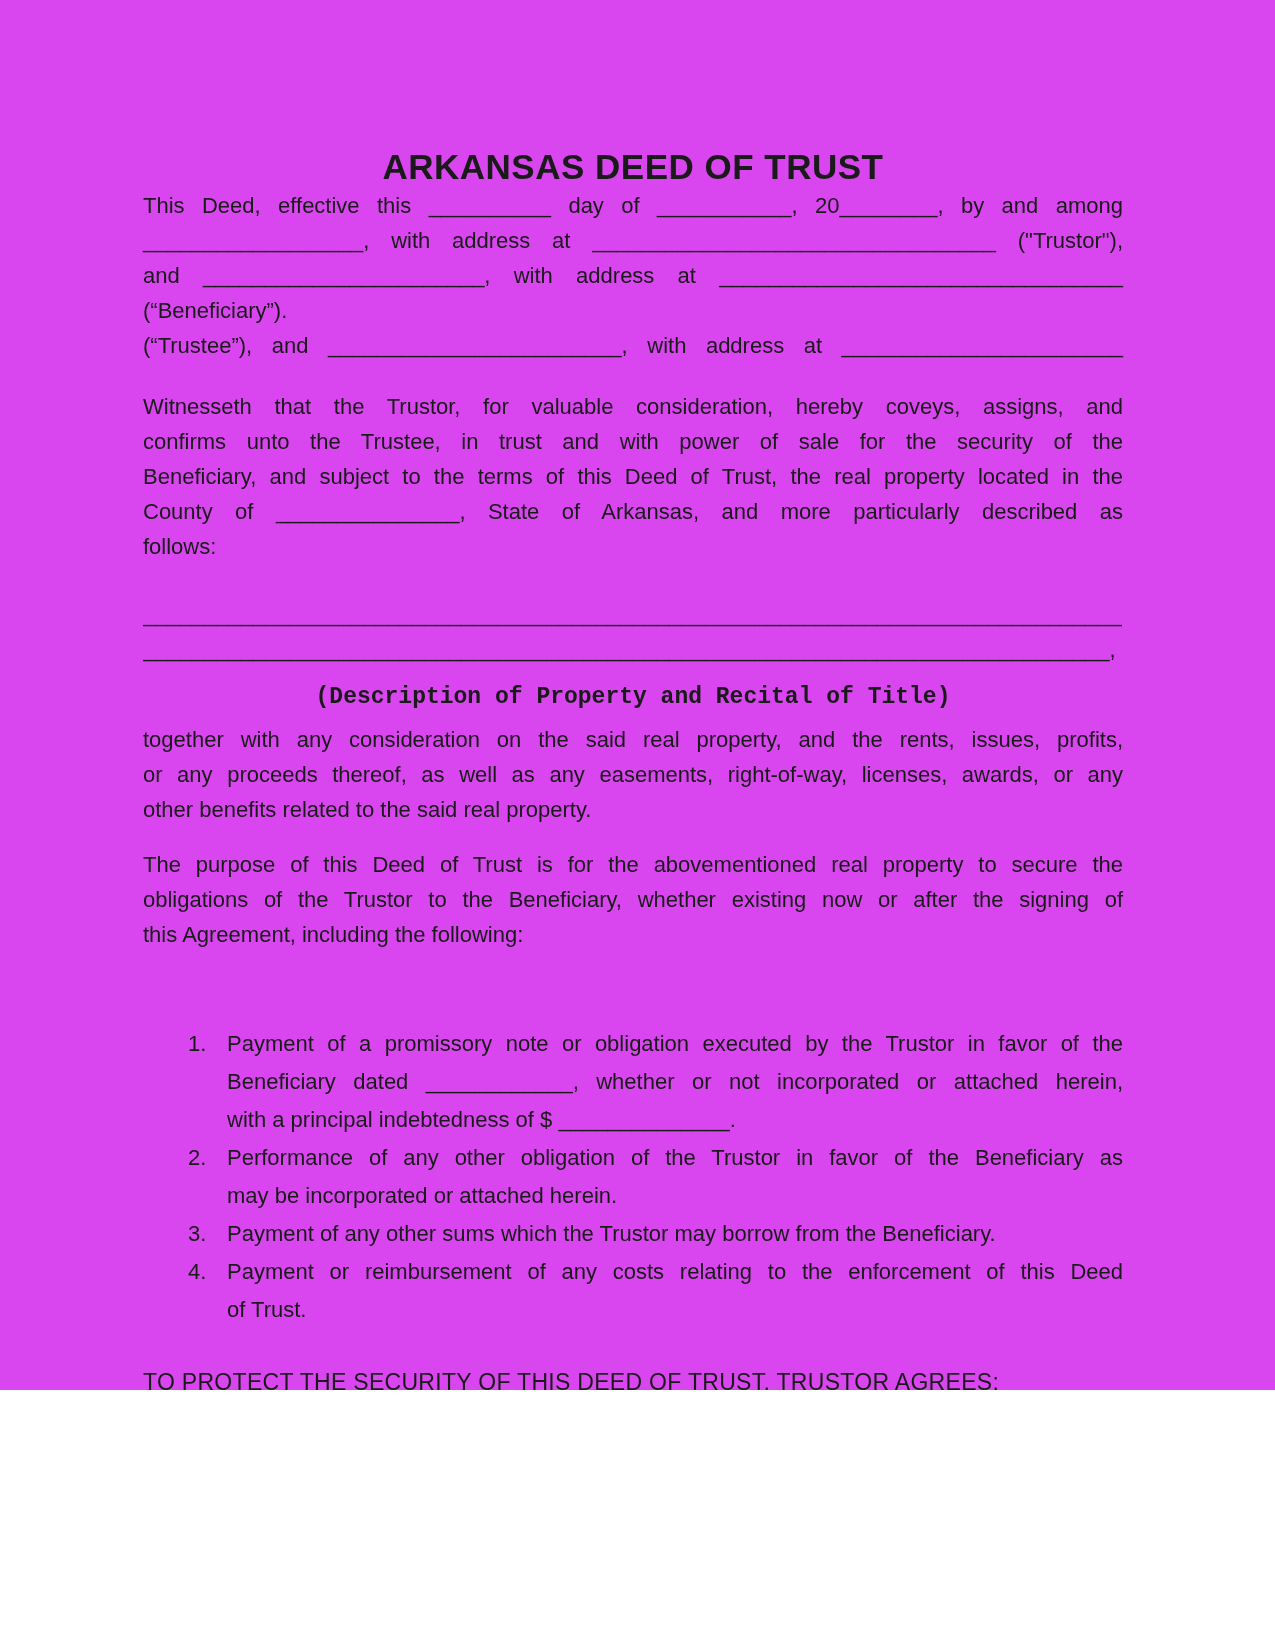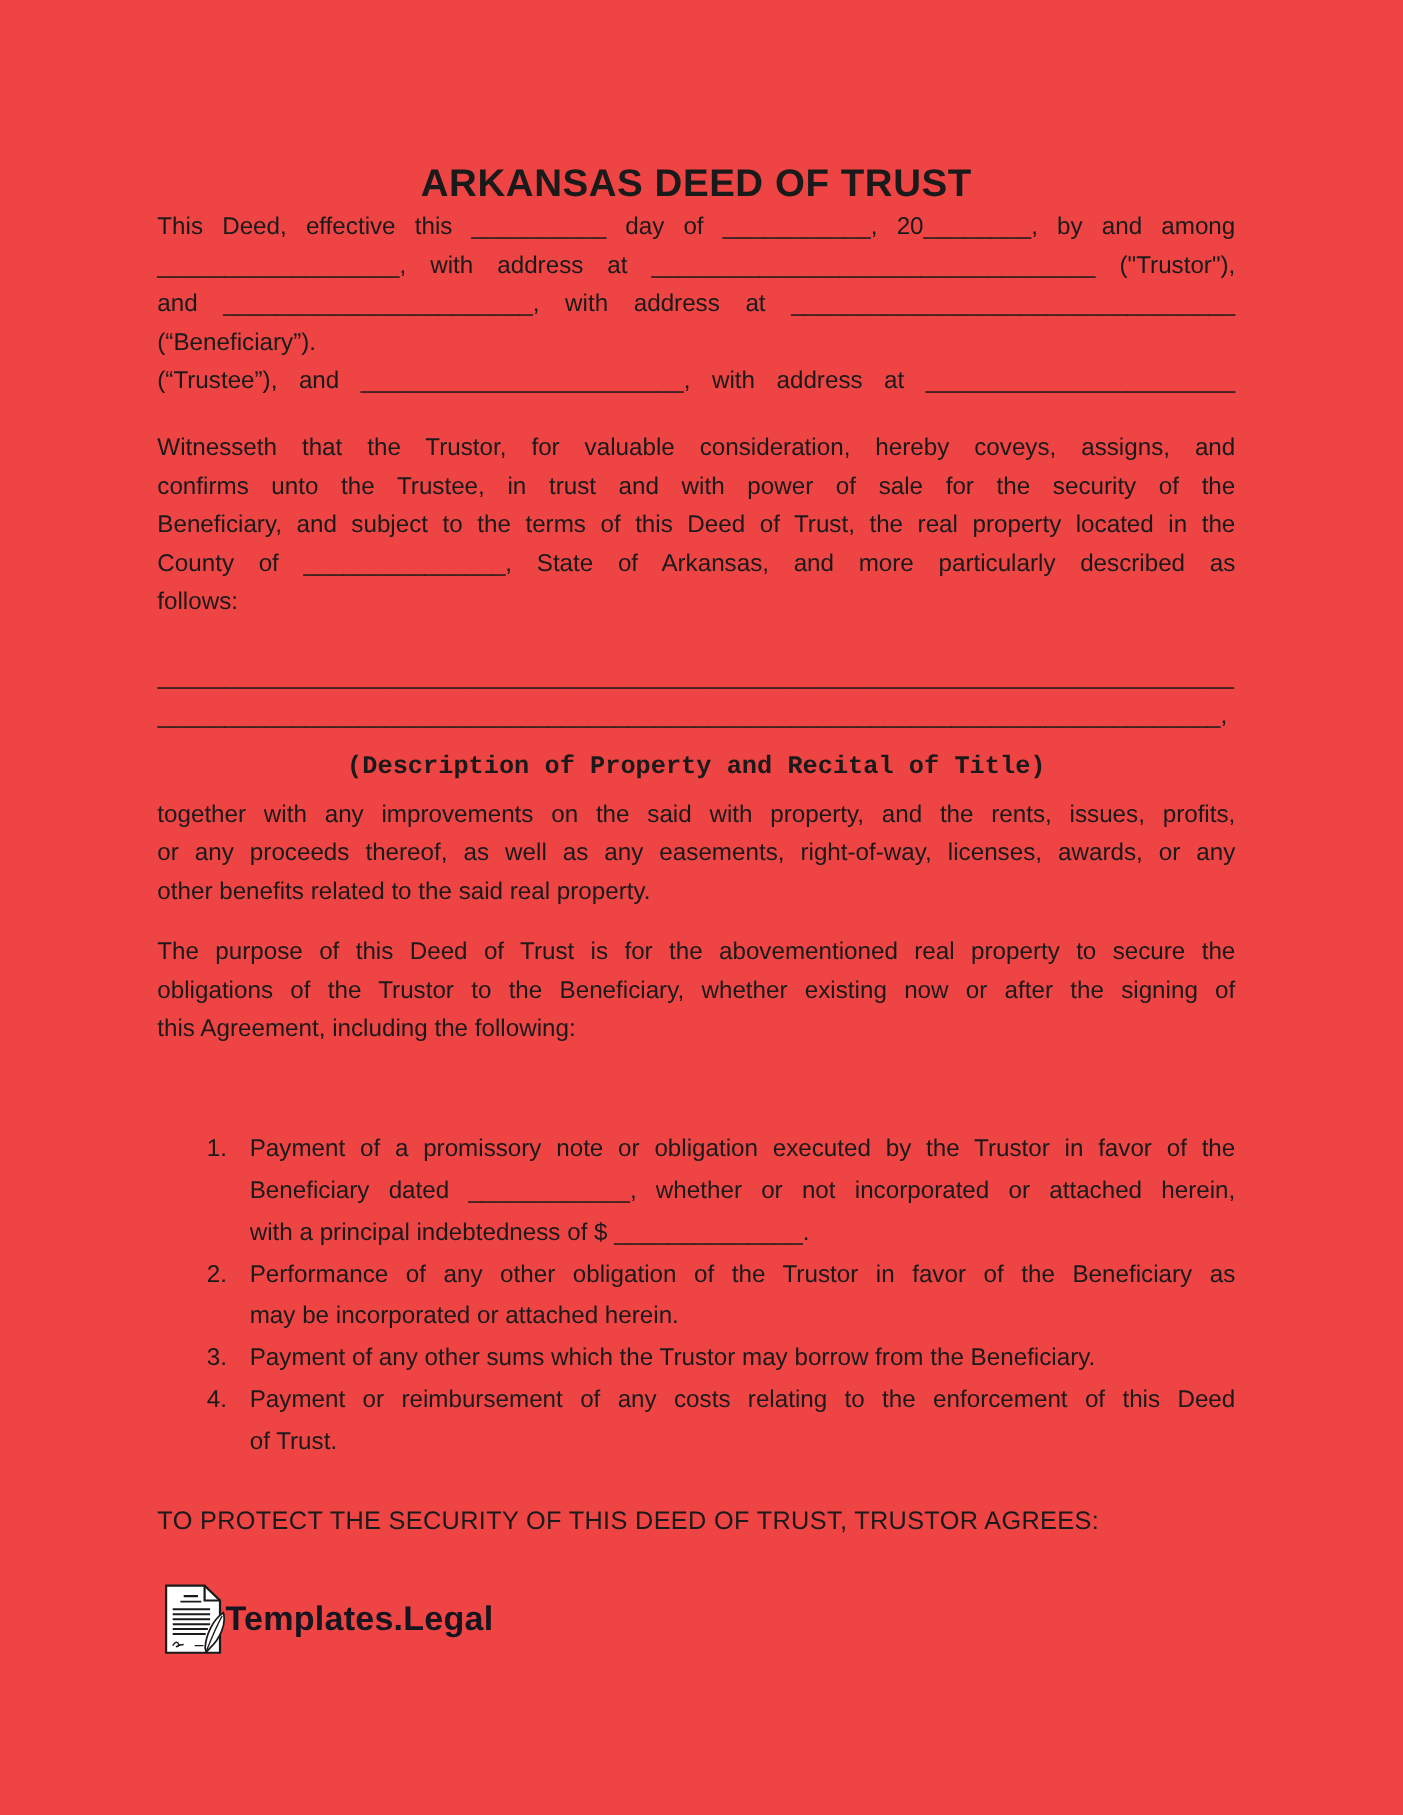--- a/index.html
+++ b/index.html
@@ -4,7 +4,7 @@
 <style>
   html, body { margin: 0; padding: 0; background: #ffffff; }
   .page {
-    width: 1275px; height: 1650px; background: #ef4444;
+    width: 1275px; height: 1390px; background: #d946ef;
     position: relative; overflow: hidden;
     font-family: "Liberation Sans", "DejaVu Sans", sans-serif;
     color: #1a1a1a;

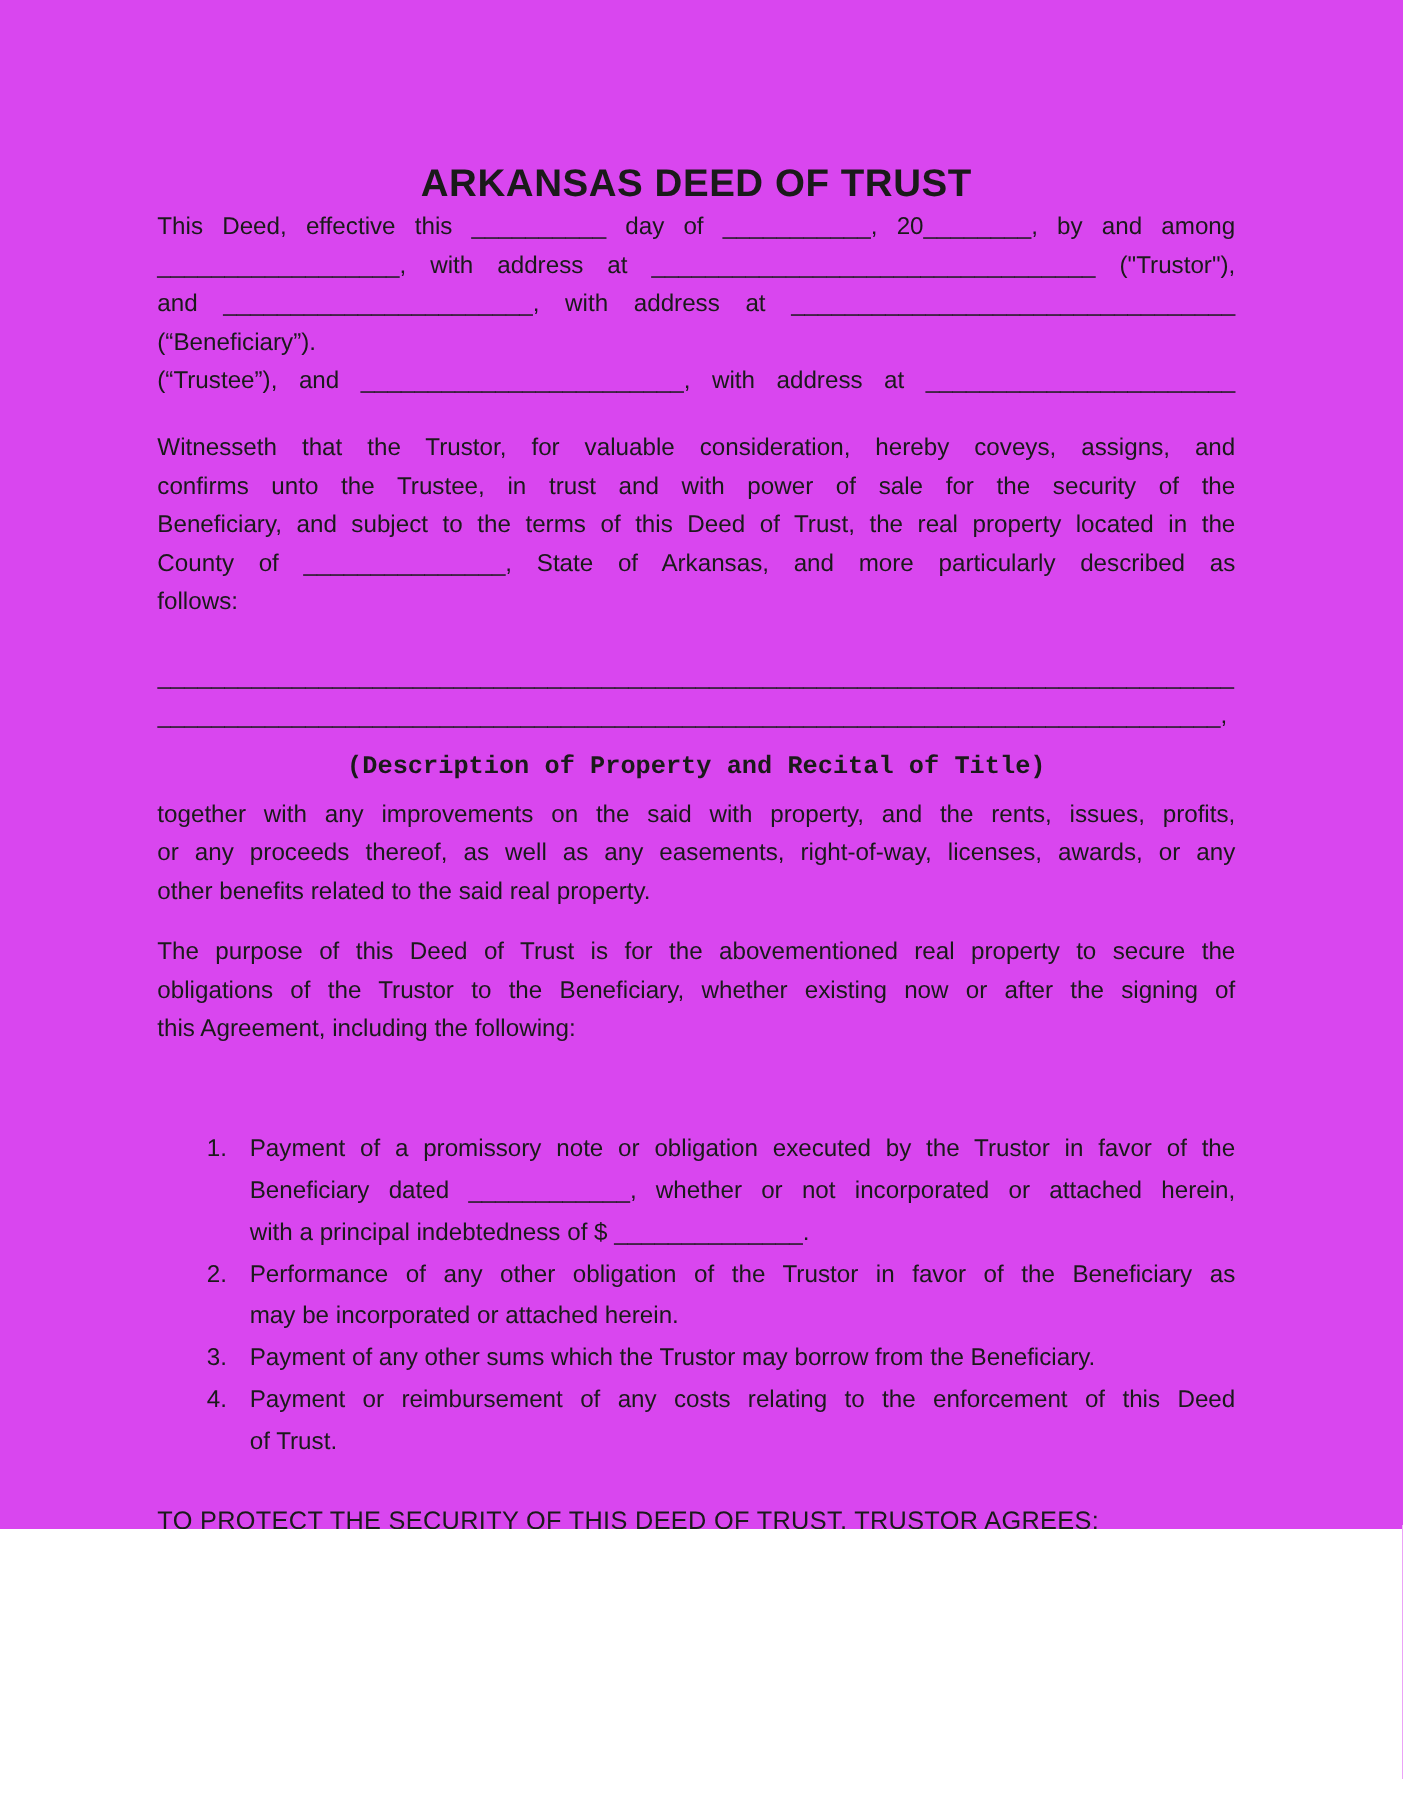--- a/index.html
+++ b/index.html
@@ -74,7 +74,7 @@
     <div class="prop-heading">(Description of Property and Recital of Title)</div>
 
     <div class="para together">
-        <div class="jline">together with any improvements on the said with property, and the rents, issues, profits,</div>
+        <div class="jline">together with any consideration on the said real property, and the rents, issues, profits,</div>
         <div class="jline">or any proceeds thereof, as well as any easements, right-of-way, licenses, awards, or any</div>
         <div class="jline last">other benefits related to the said real property.</div>
       </div>

